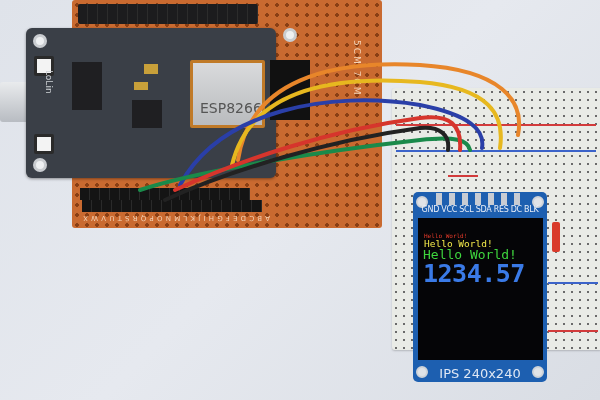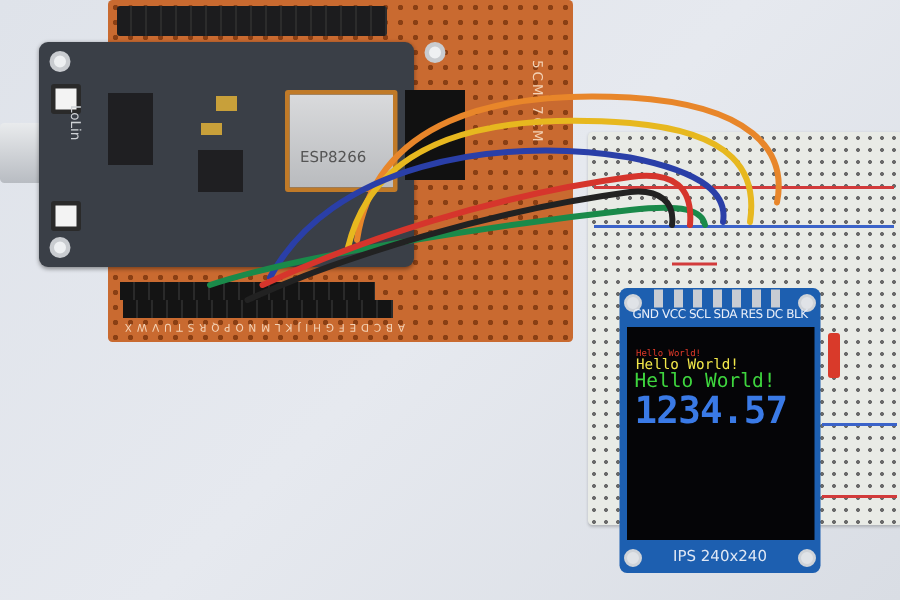--- a/index.html
+++ b/index.html
@@ -18,7 +18,7 @@
   .btn{width:14px;height:14px;background:#f3f3f3;border:3px solid #2a2a2a;border-radius:2px;}
   .chip{background:#1f1f22;}
   .esp{left:190px;top:60px;width:75px;height:68px;background:linear-gradient(#d9dadc,#b9bbbe);border-radius:2px;border:3px solid #c07a28;box-sizing:border-box;}
-  .esp-logo{left:200px;top:100px;font-size:10px;color:#555;}
+  .esp-logo{left:200px;top:100px;font-size:14px;color:#555;}
   .bread{left:392px;top:88px;width:210px;height:262px;background:#e9ebe6;border-radius:3px;box-shadow:0 1px 2px rgba(0,0,0,.2);
     background-image:radial-gradient(circle,#6a6a6a 1.1px,transparent 1.5px);background-size:8px 8px;}
   .rail-red{height:2px;background:#d23b3b;}

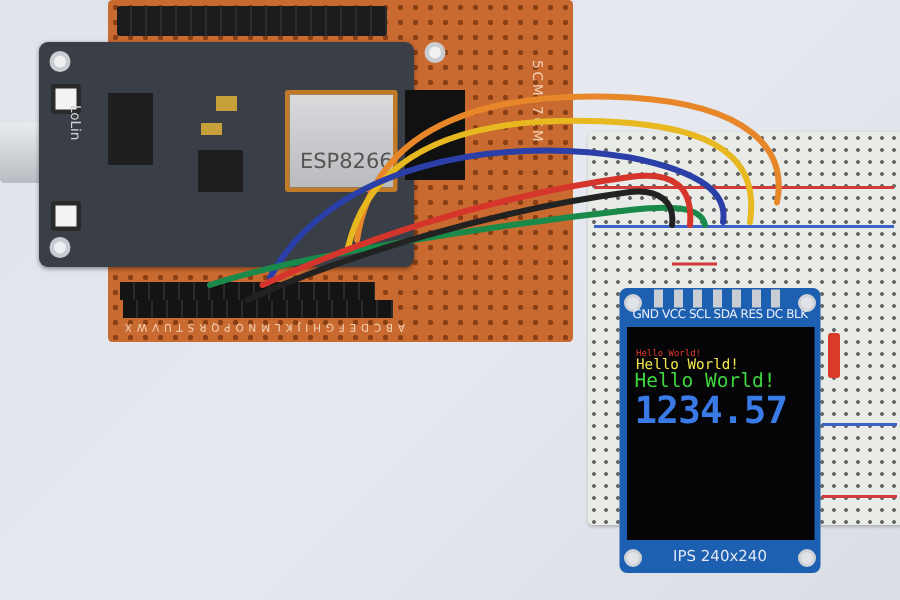--- a/index.html
+++ b/index.html
@@ -27,7 +27,7 @@
   .tft-pins{left:436px;top:193px;width:90px;height:12px;background:repeating-linear-gradient(90deg,#c8ccd3 0 6px,#1d5fb0 6px 13px);}
   .tft-head{left:413px;top:205px;width:134px;font-size:8px;color:#e8eef8;text-align:center;letter-spacing:-.3px;}
   .screen{left:418px;top:218px;width:125px;height:142px;background:#050507;}
-  .tft-foot{left:413px;top:366px;width:134px;font-size:10px;color:#dfe7f4;text-align:center;}
+  .tft-foot{left:413px;top:366px;width:134px;font-size:13px;color:#dfe7f4;text-align:center;}
   .tft-hole{width:12px;height:12px;border-radius:50%;background:#e0e3e7;border:2px solid #cfd3d8;box-sizing:border-box;}
   .l1{left:424px;top:232px;font-family:"DejaVu Sans Mono",monospace;font-size:6px;color:#e23a2a;}
   .l2{left:424px;top:238px;font-family:"DejaVu Sans Mono",monospace;font-size:9.5px;color:#f2e84a;}

